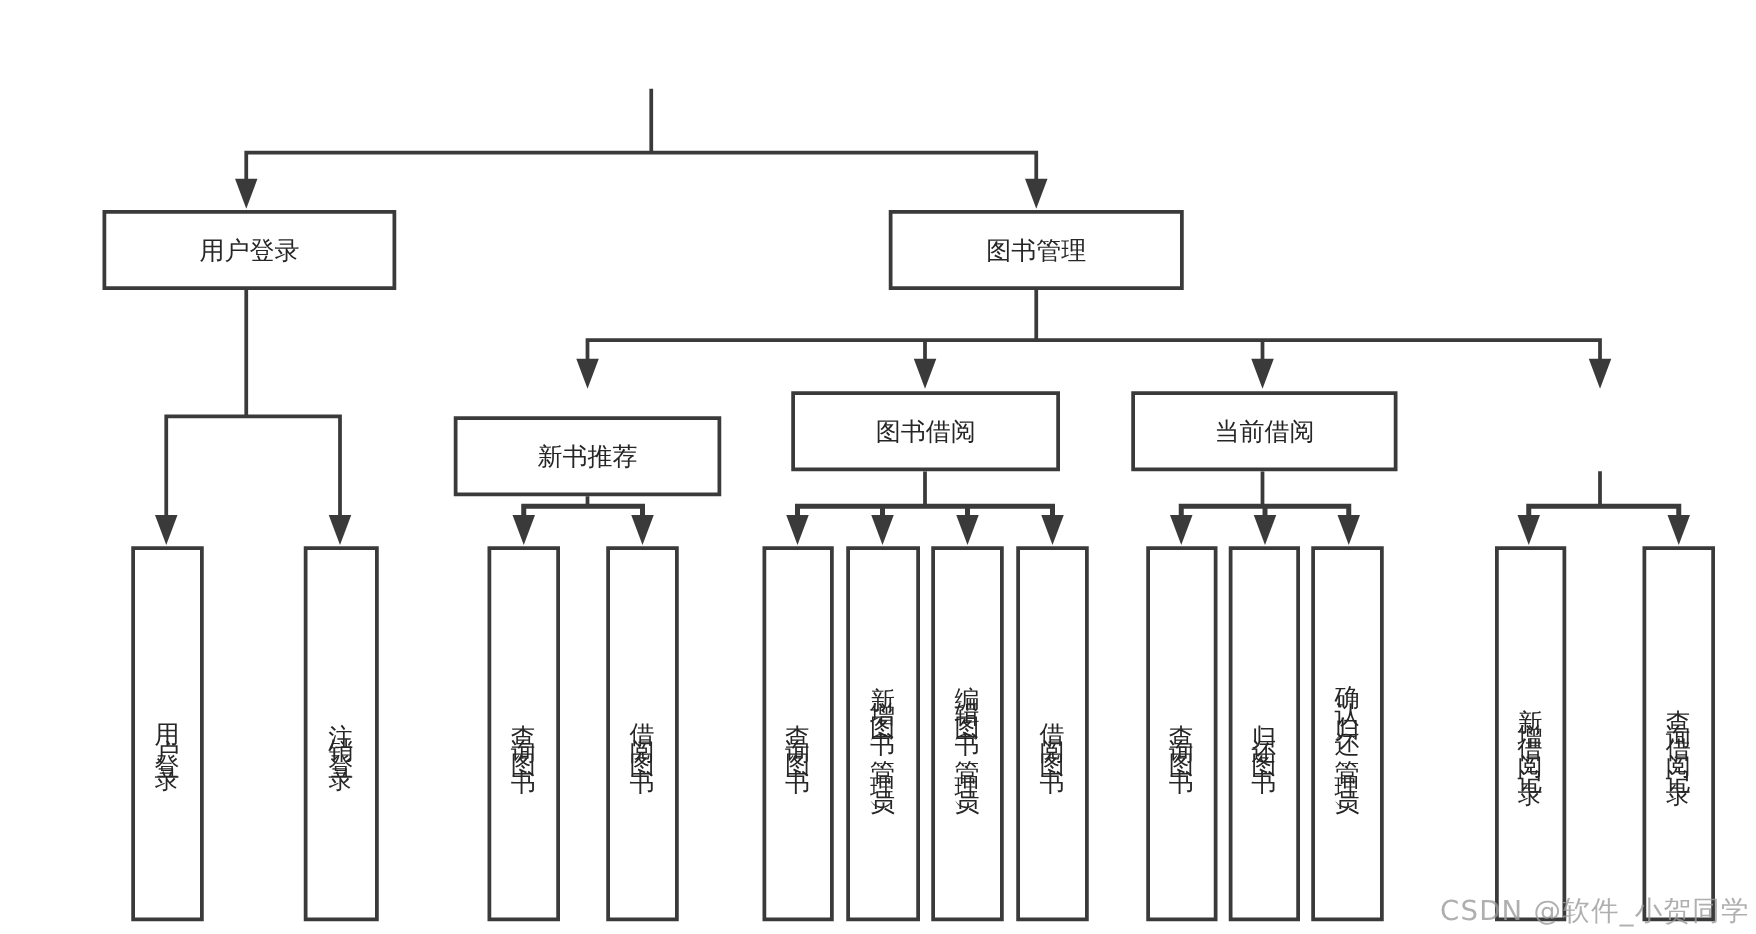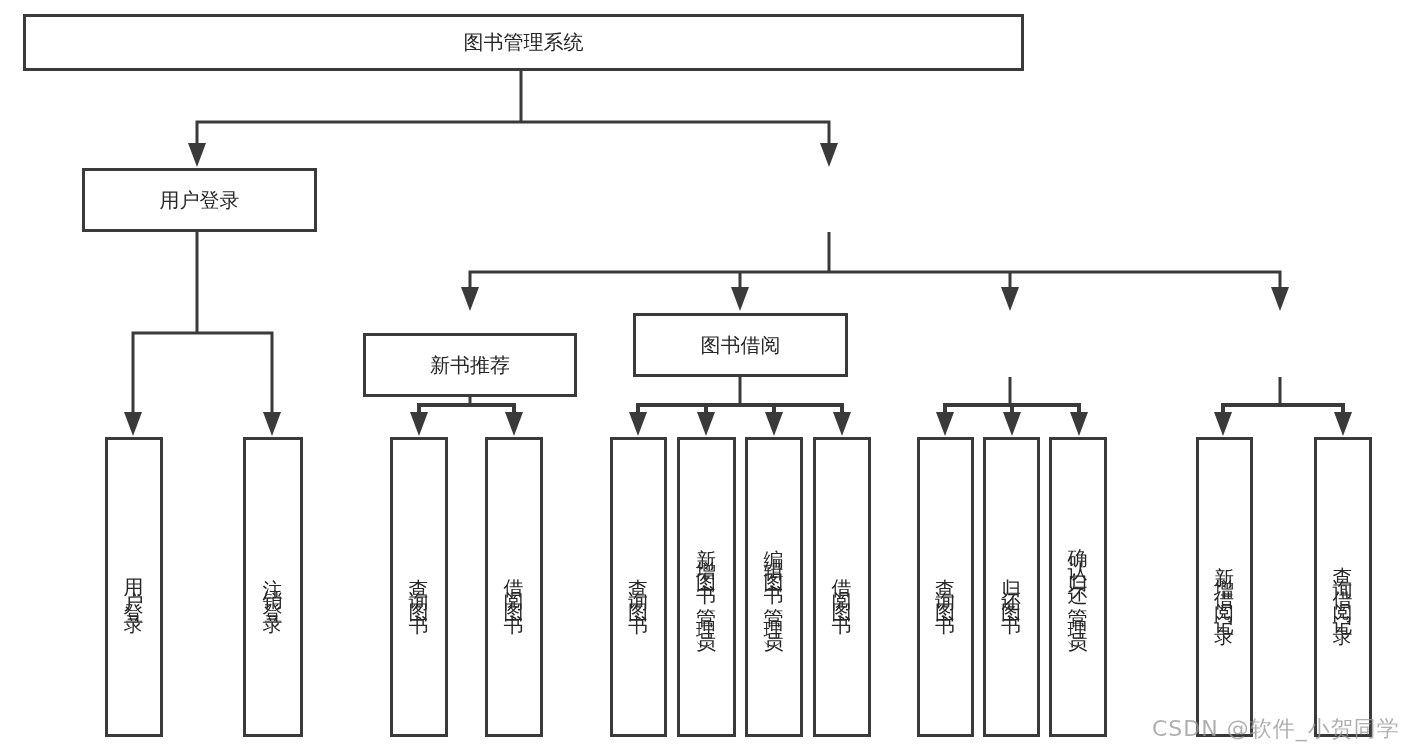--- a/index.html
+++ b/index.html
@@ -85,9 +85,6 @@
     <polygon class="ah" points="1334,412 1352,412 1343,436"></polygon>
   </svg>
 
-  <div class="node" style="left:23px;top:14px;width:1001px;height:57px;">
-    <span>图书管理系统</span>
-  </div>
 
   <div class="node" style="left:82px;top:168px;width:235px;height:64px;">
     <span>用户登录</span>

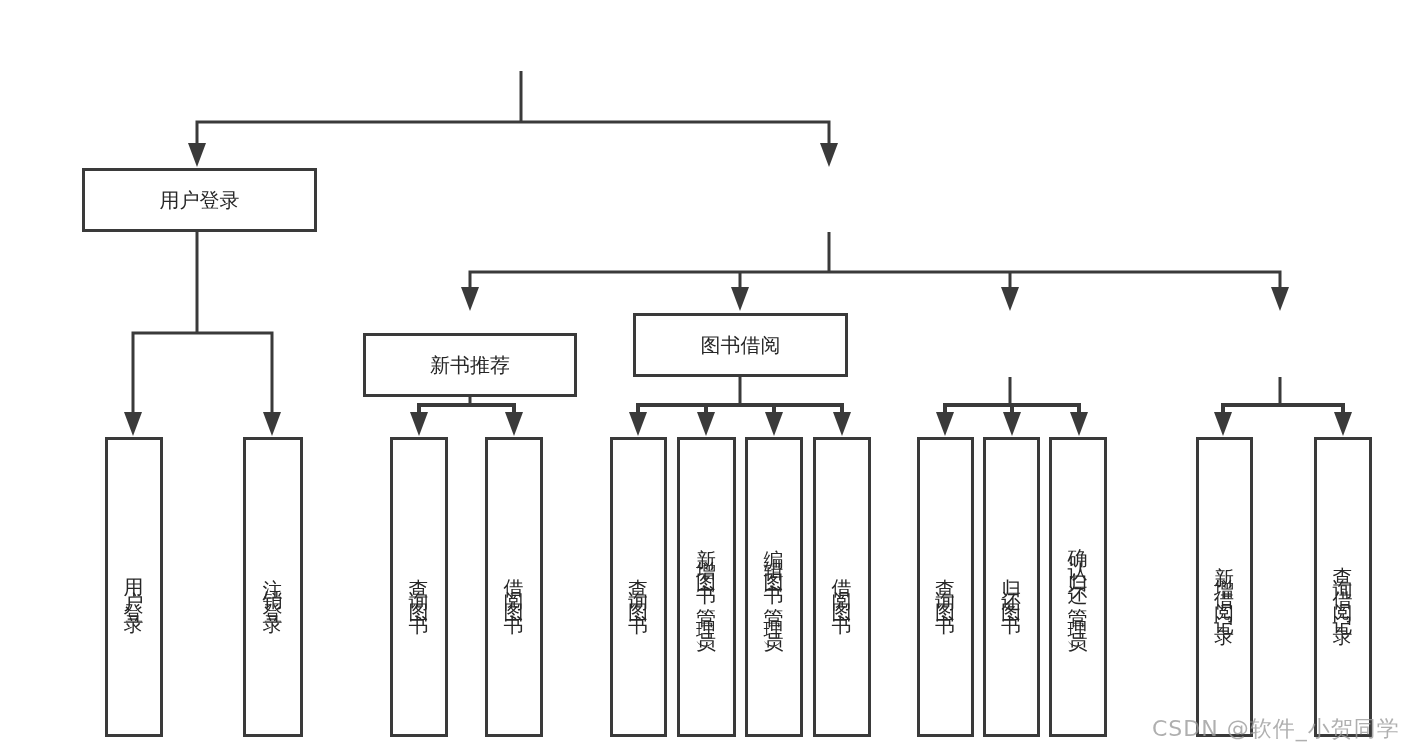--- a/index.html
+++ b/index.html
@@ -89,6 +89,9 @@
   <div class="node" style="left:82px;top:168px;width:235px;height:64px;">
     <span>用户登录</span>
   </div>
+  <div class="node" style="left:711px;top:168px;width:236px;height:64px;">
+    <span>图书管理</span>
+  </div>
 
   <div class="node" style="left:363px;top:313px;width:214px;height:64px;margin-top:20px;">
     <span>新书推荐</span>

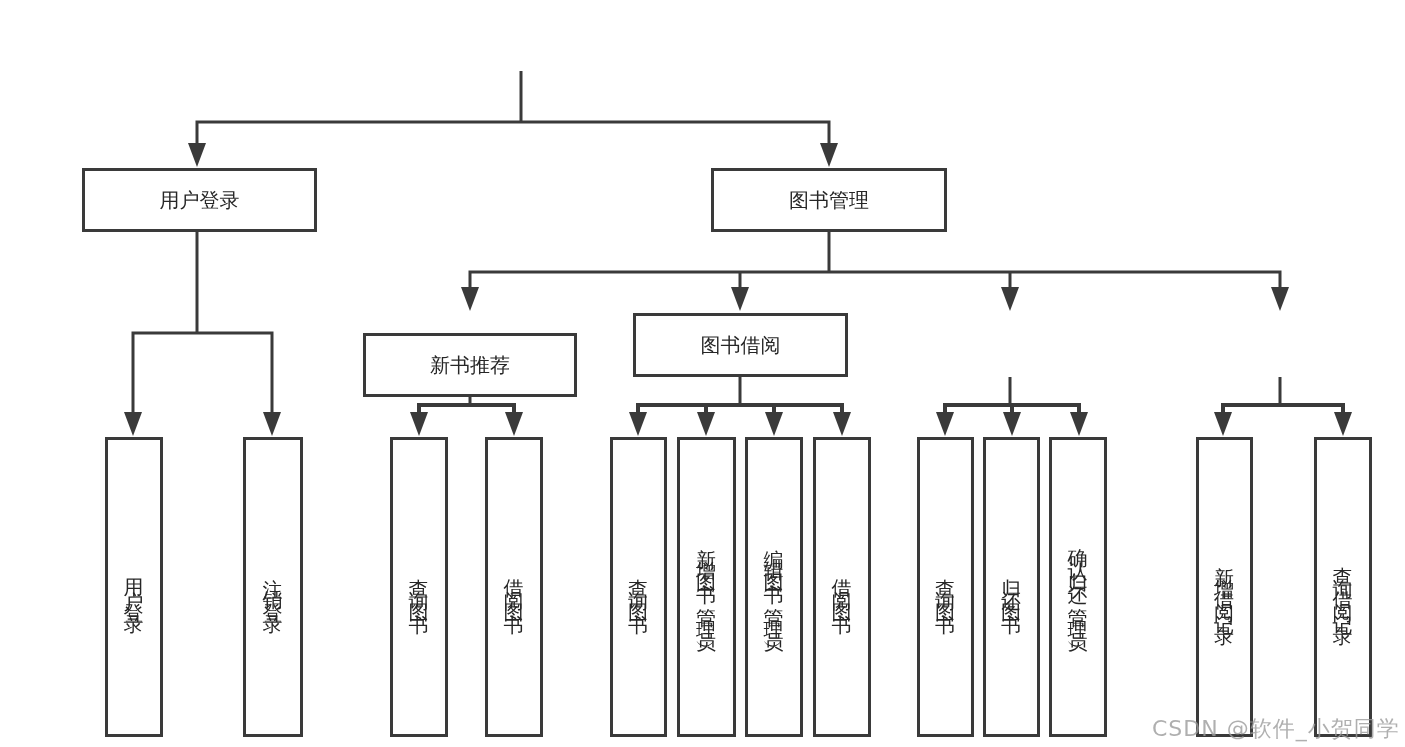--- a/index.html
+++ b/index.html
@@ -99,6 +99,9 @@
   <div class="node" style="left:633px;top:313px;width:215px;height:64px;">
     <span>图书借阅</span>
   </div>
+  <div class="node" style="left:905px;top:313px;width:213px;height:64px;">
+    <span>当前借阅</span>
+  </div>
 
   <div class="node leaf" style="left:105px;top:437px;width:58px;height:300px;">
     <span class="vtext">用户登录</span>

